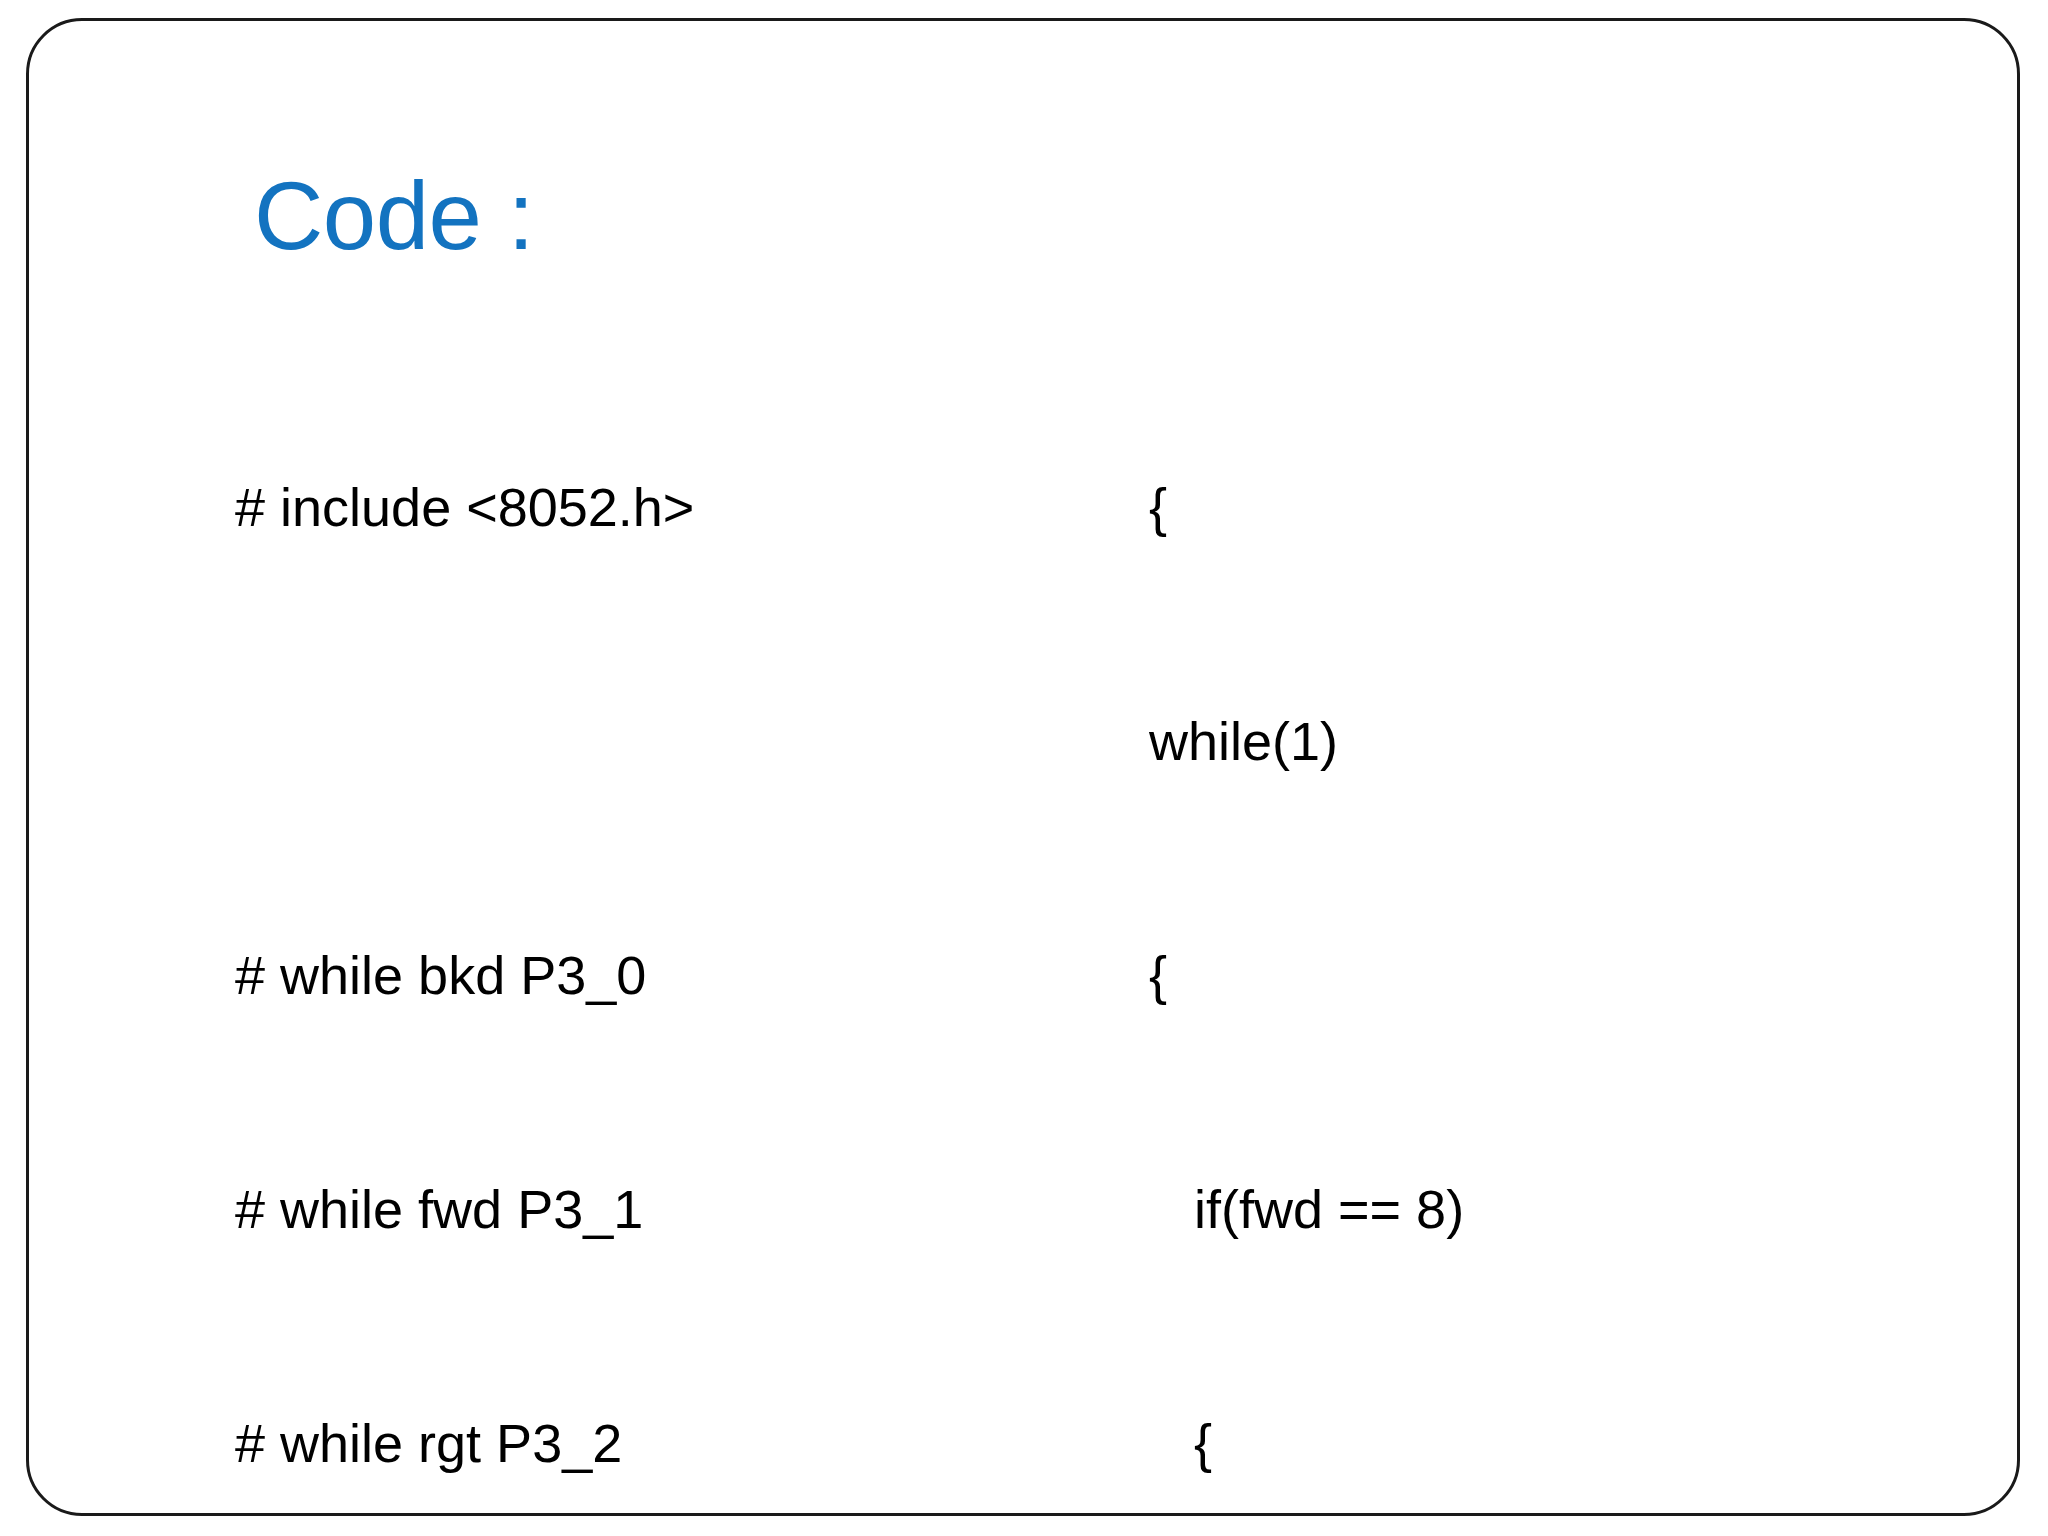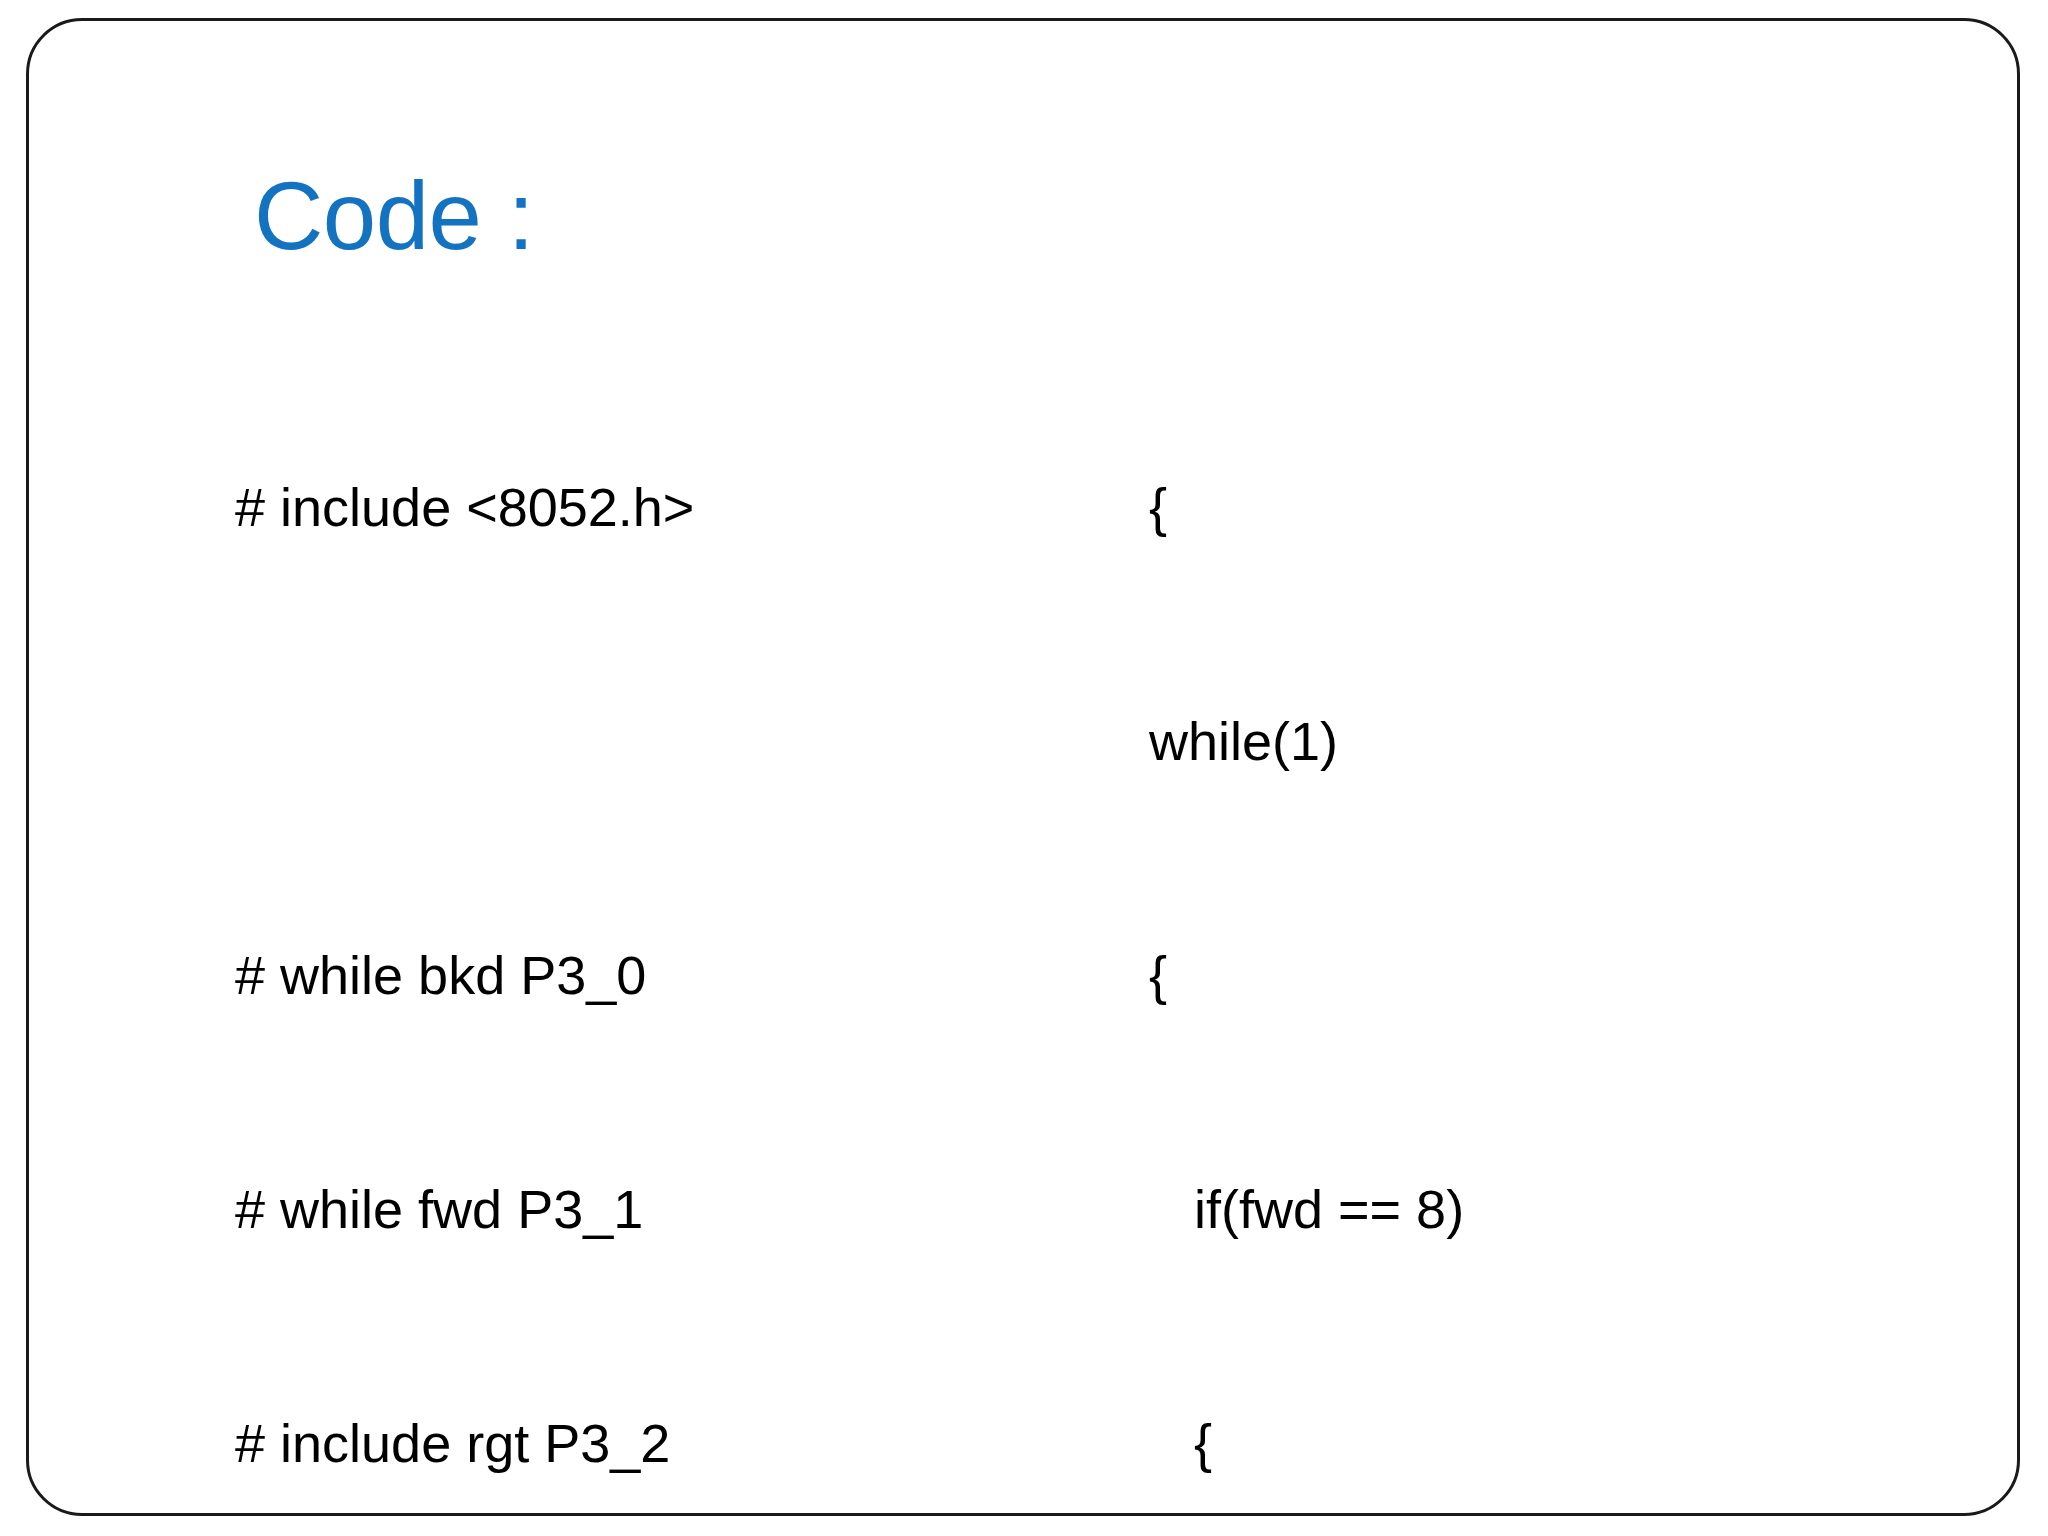--- a/index.html
+++ b/index.html
@@ -94,7 +94,7 @@
       <div class="code-line blank"></div>
       <div class="code-line"># while bkd P3_0</div>
       <div class="code-line"># while fwd P3_1</div>
-      <div class="code-line"># include rgt P3_2</div>
+      <div class="code-line"># while rgt P3_2</div>
       
       
       

